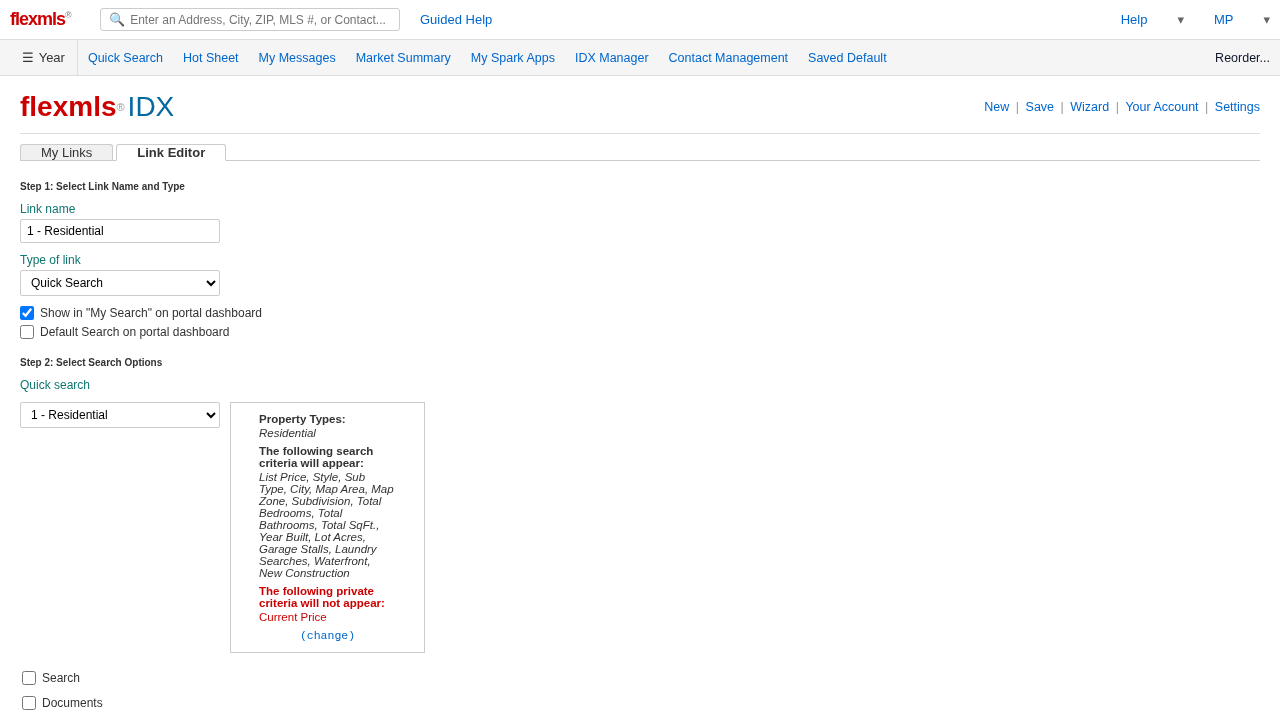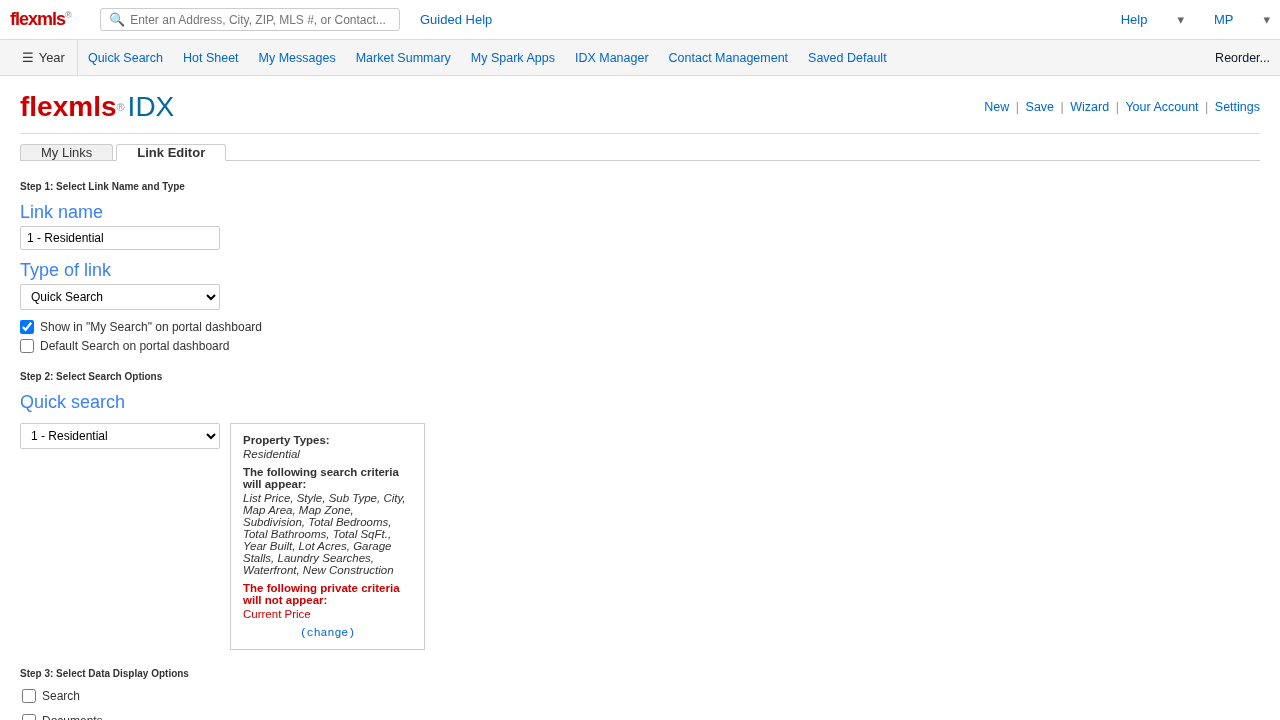--- a/index.html
+++ b/index.html
@@ -157,8 +157,8 @@
       margin-bottom: 10px;
     }
     .form-label {
-      font-size: 18px;
-      color: #3b82f6;
+      font-size: 12px;
+      color: #0f766e;
       margin-bottom: 3px;
       display: block;
     }

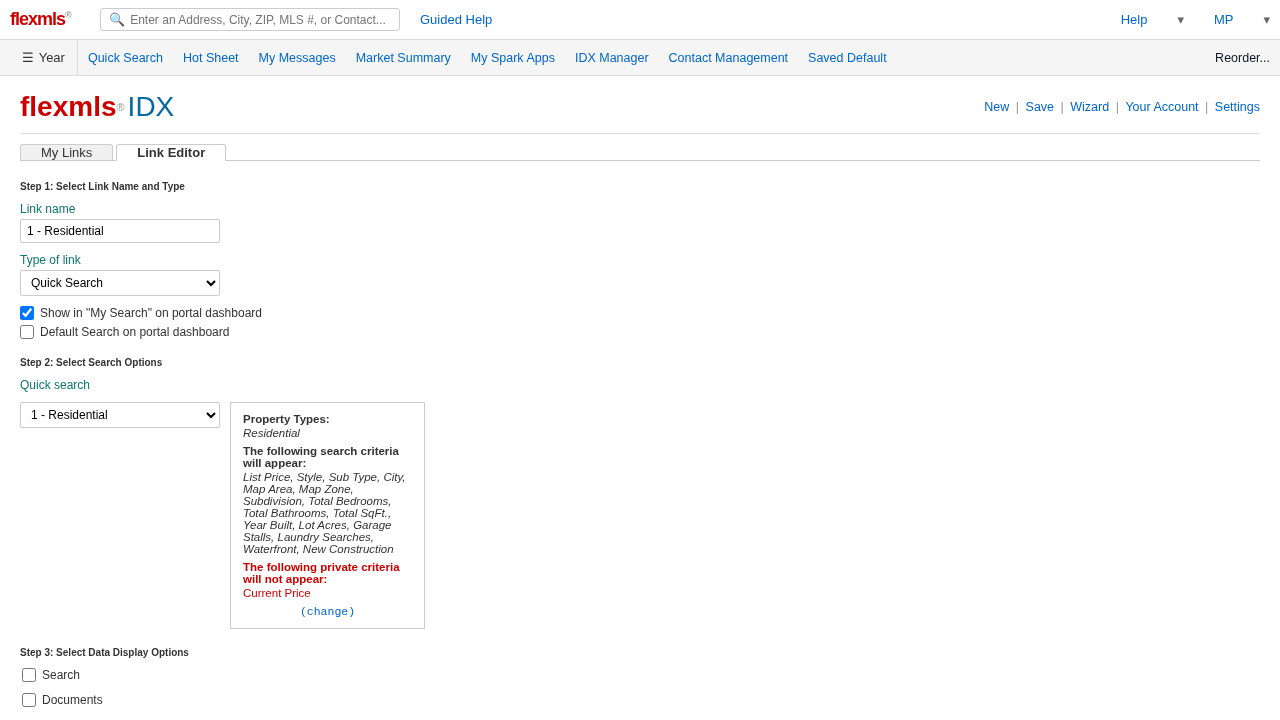--- a/index.html
+++ b/index.html
@@ -193,7 +193,7 @@
     .info-box {
       border: 1px solid #ccc;
       background: #fff;
-      padding: 10px 12px;
+      padding: 10px 28px;
       font-size: 11.5px;
       width: 195px;
       color: #333;

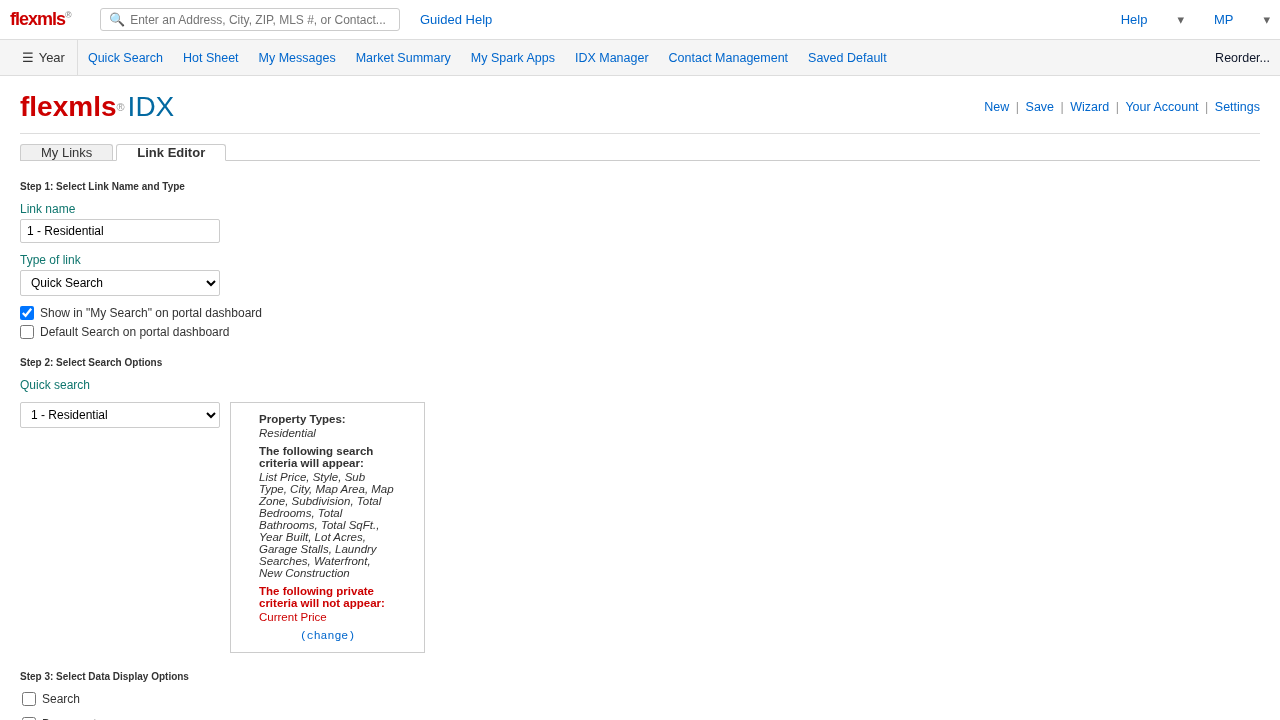--- a/index.html
+++ b/index.html
@@ -373,7 +373,6 @@
   </div>
 
   <div class="step-section">
-    <div class="step-title">Step 3: Select Data Display Options</div>
     <div class="display-options">
       <div class="checkbox-row">
         <input type="checkbox" style="">

